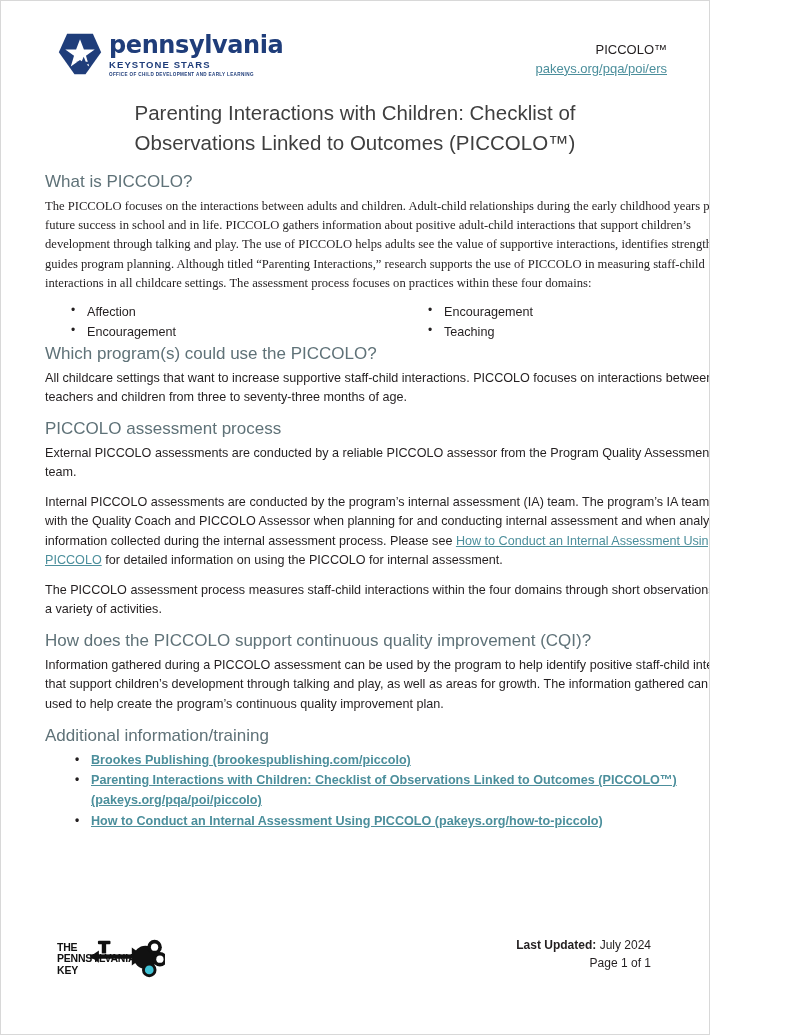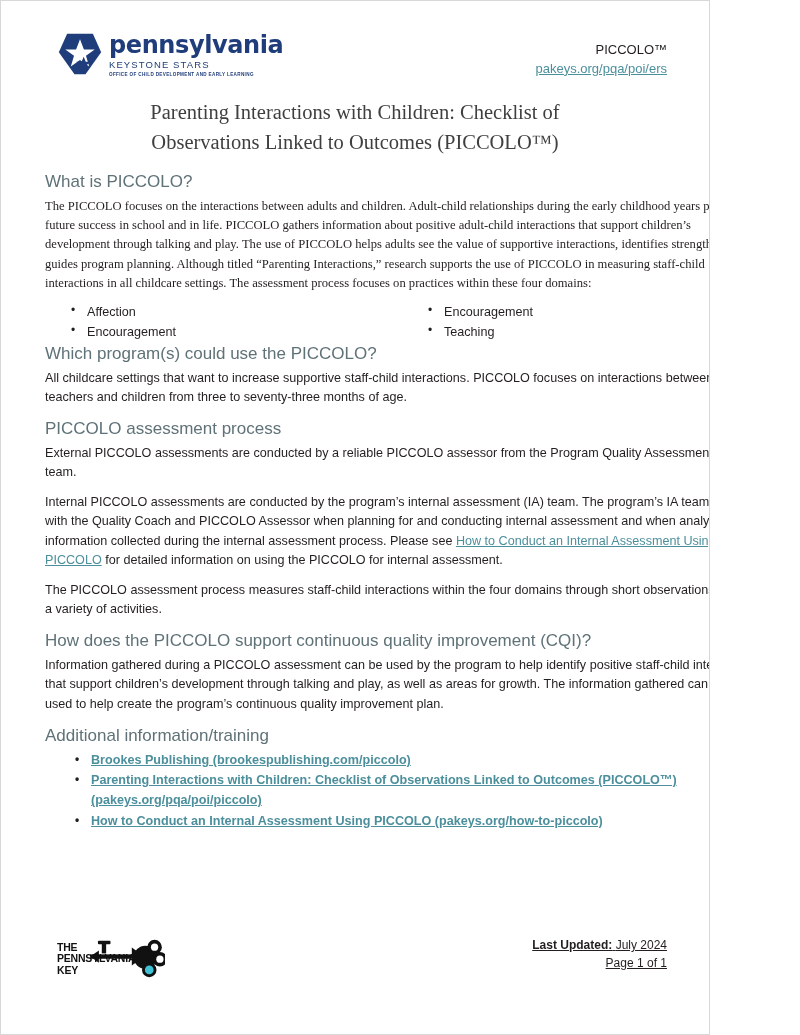--- a/index.html
+++ b/index.html
@@ -54,7 +54,7 @@
   .brand-sub {
     font-family: "Liberation Sans", sans-serif;
     font-size: 9.5px;
-    font-weight: normal;
+    font-weight: bold;
     color: #1f3d7a;
     letter-spacing: 1.1px;
     margin-top: 3px;

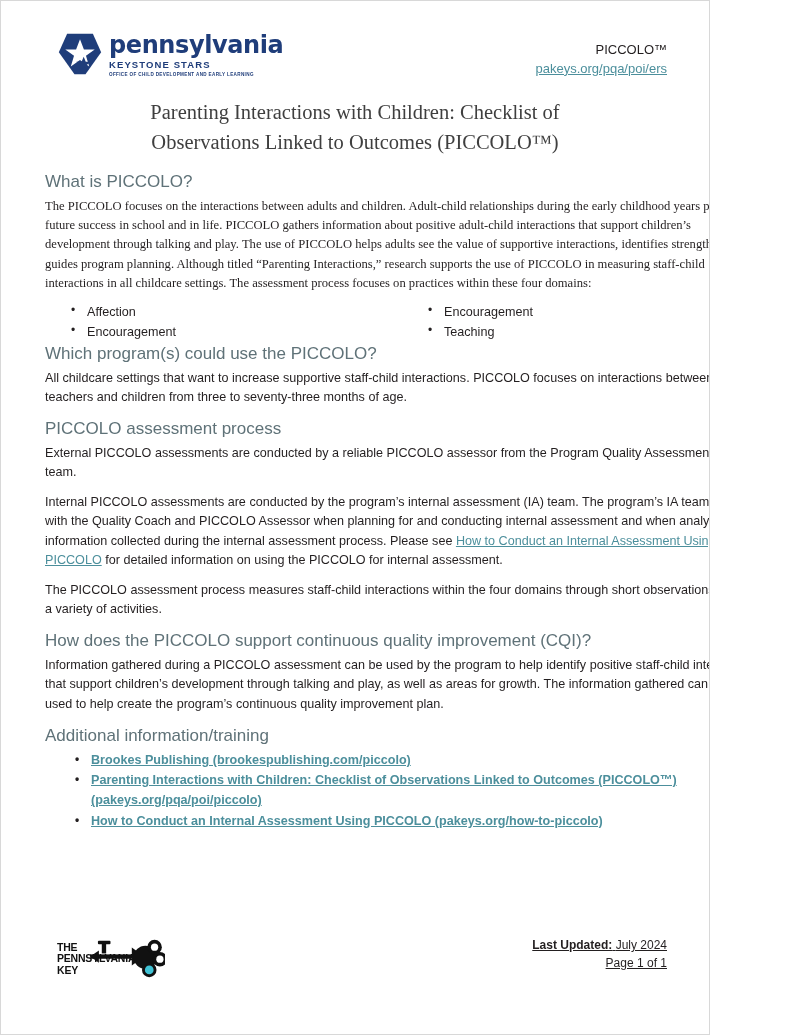--- a/index.html
+++ b/index.html
@@ -95,7 +95,7 @@
     line-height: 1.45;
     color: #3f3f3f;
     font-weight: normal;
-    font-family: Liberation Serif, serif;
+    font-family: Liberation Sans, sans-serif;
   }
 
   

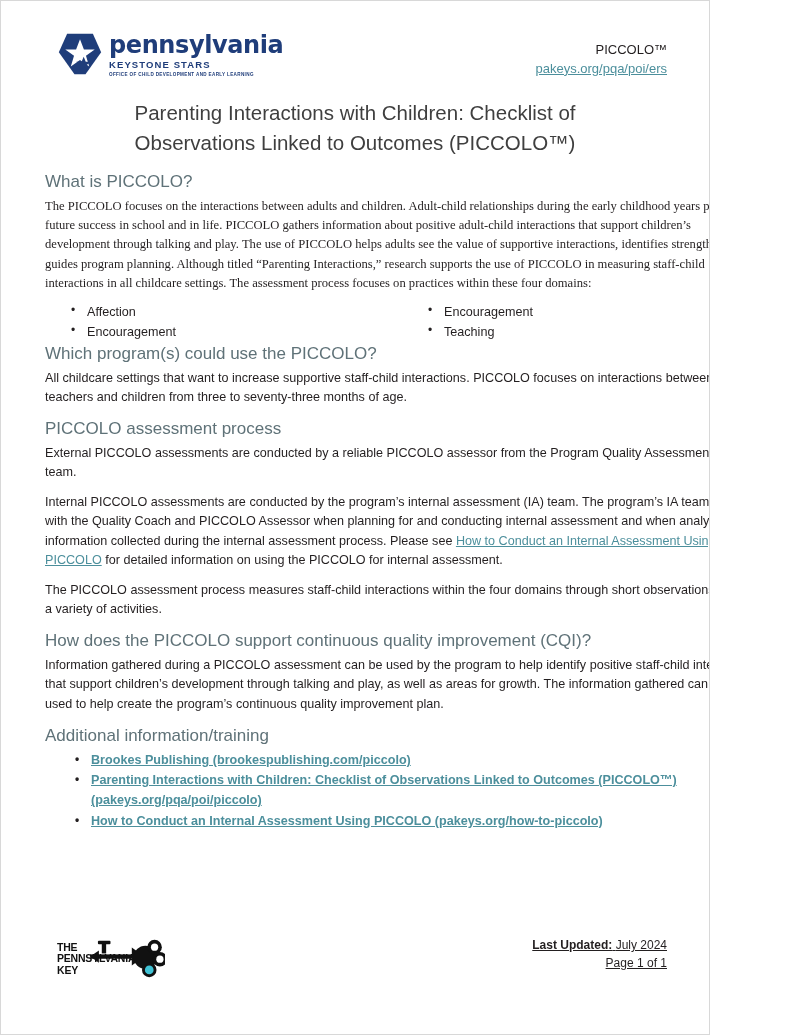--- a/index.html
+++ b/index.html
@@ -204,13 +204,12 @@
   }
   .footer-right {
     position: absolute;
-    right: 0;
+    right: 16px;
     top: 4px;
     text-align: right;
     font-size: 12px;
     line-height: 1.5;
     color: #231f20;
-    text-decoration: underline;
   }
   .footer-right b { font-weight: bold; }
 </style>

